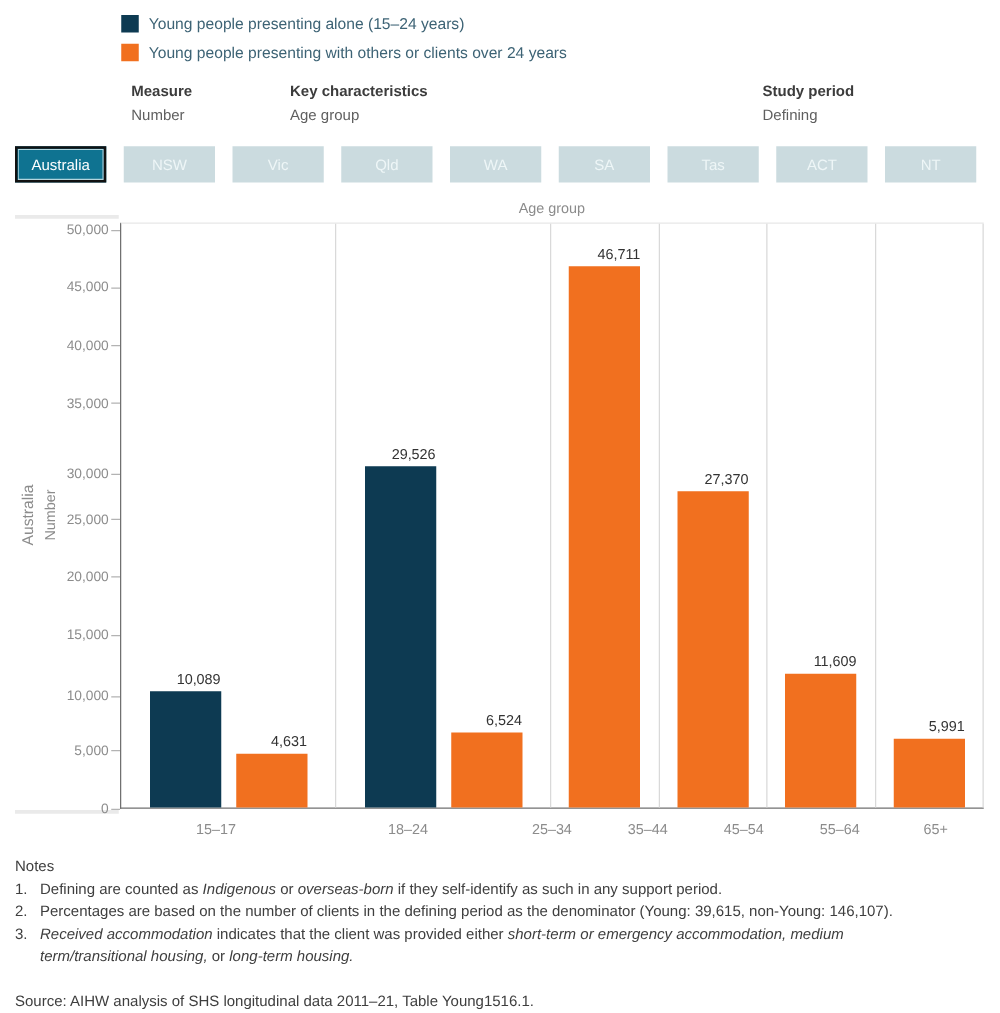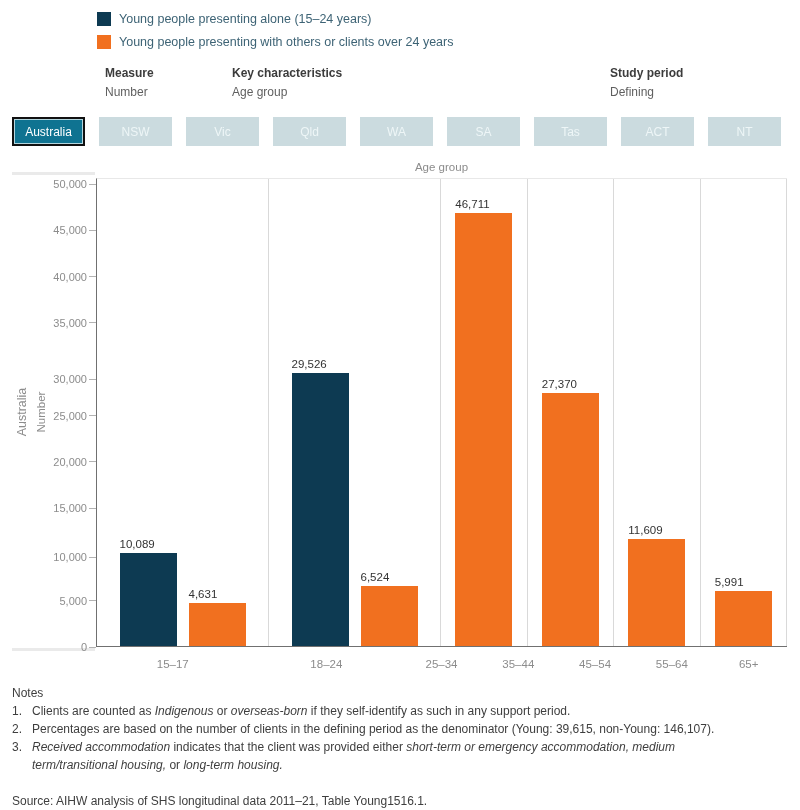--- a/index.html
+++ b/index.html
@@ -44,7 +44,7 @@
   .panel { flex:1 1 0; border-right:1px solid #d9d9d9; display:flex; align-items:flex-end;
            justify-content:center; gap:20px; }
   .panel.wide { flex:2 1 0;gap:12px; }
-  .bar-group { display:flex; flex-direction:column; align-items:flex-start; }
+  .bar-group { display:flex; flex-direction:column; align-items:flex-end; }
   .bar-label { font-size:11.5px; color:#333; margin-bottom:3px; white-space:nowrap; }
   .bar { width:57px; }
 

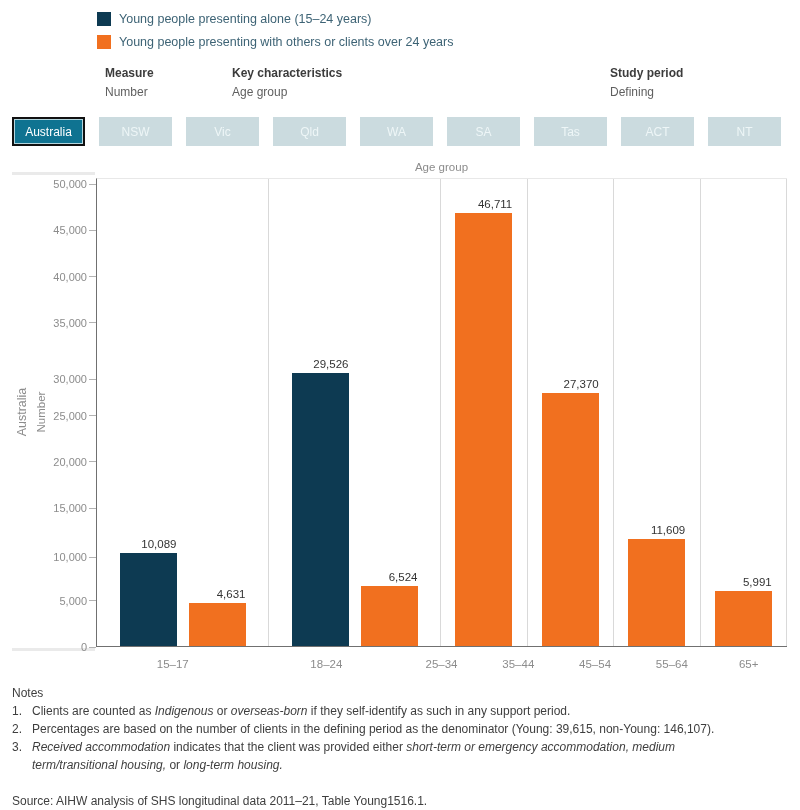--- a/index.html
+++ b/index.html
@@ -211,7 +211,7 @@
     <div>Notes</div>
     <div class="note-row">
       <span class="note-num">1.</span>
-      <span class="note-text"><span>Clients are counted as </span><span style="font-style: italic;">Indigenous</span><span> or </span><span style="font-style: italic;">overseas-born</span><span> if they self-identify as such in any support period.</span></span>
+      <span class="note-text"><span>Defining are counted as </span><span style="font-style: italic;">Indigenous</span><span> or </span><span style="font-style: italic;">overseas-born</span><span> if they self-identify as such in any support period.</span></span>
     </div>
     <div class="note-row">
       <span class="note-num">2.</span>

